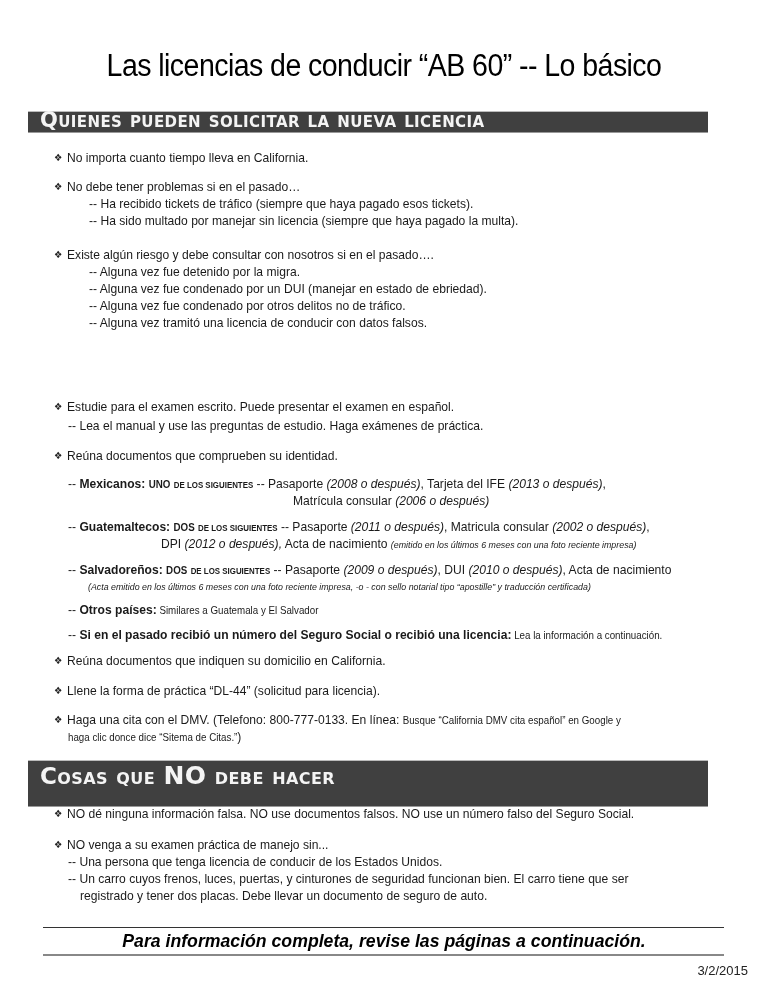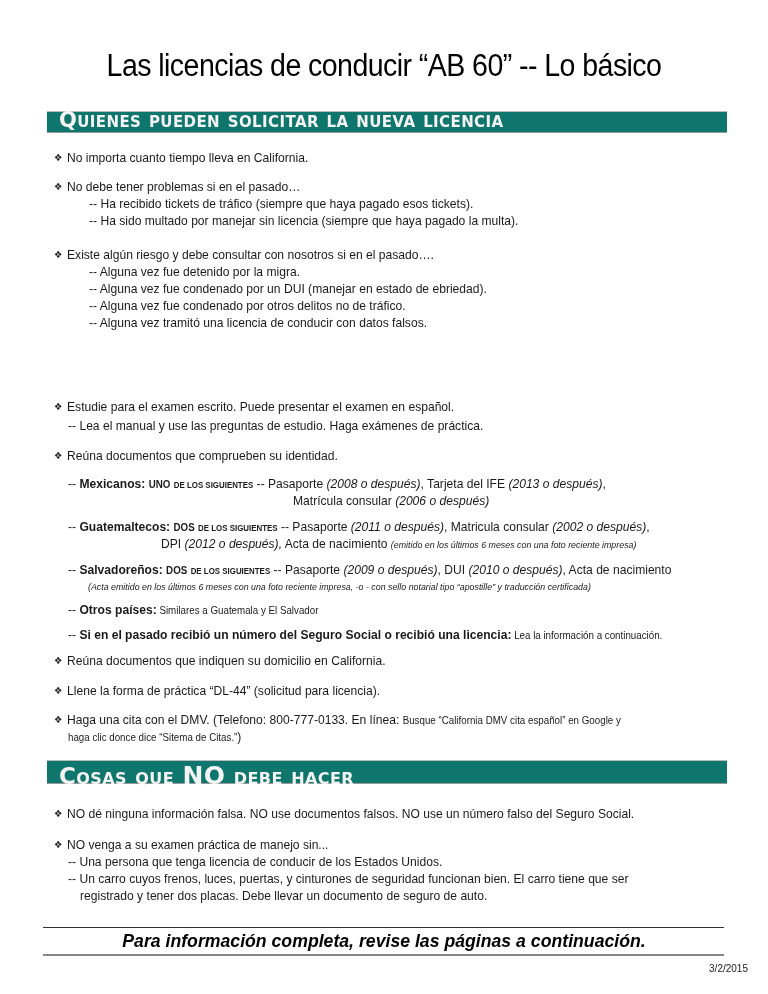--- a/index.html
+++ b/index.html
@@ -38,9 +38,9 @@
   }
   .section-bar {
     position: absolute;
-    left: 47px;
+    left: 28px;
     width: 680px;
-    background: #0f766e;
+    background: #404040;
     color: #ffffff;
     box-shadow: 0 1px 0 #999, 0 -1px 0 #bbb;
   }

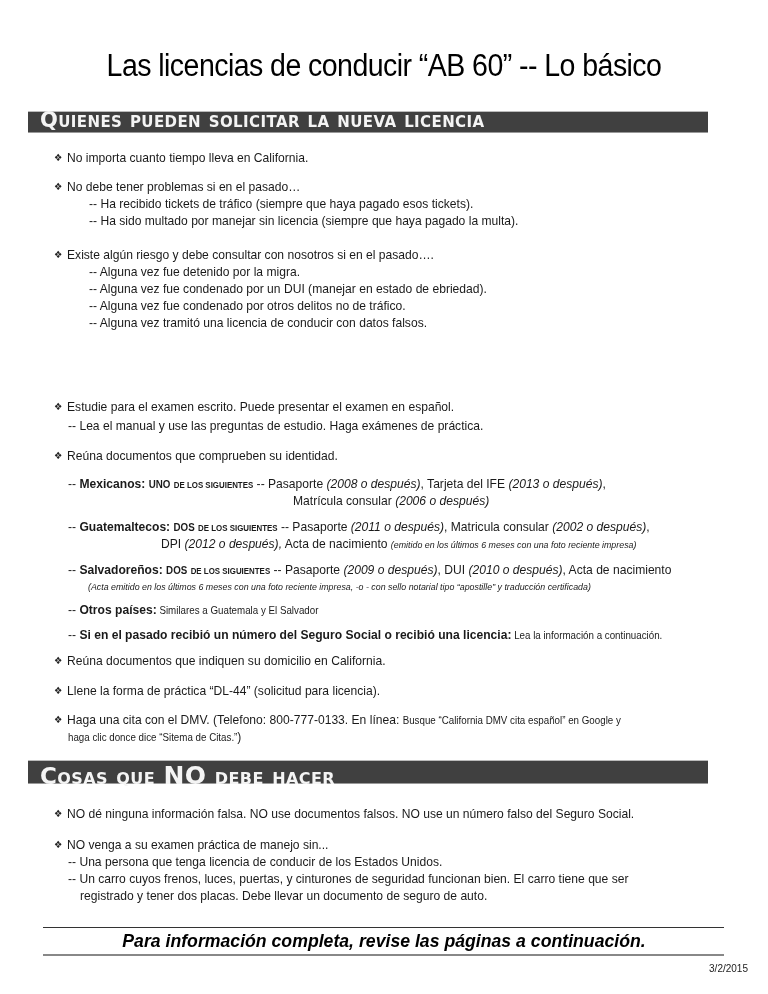--- a/index.html
+++ b/index.html
@@ -58,7 +58,7 @@
   .bar1 .bar-text { top: -4px; font-size: 21px; }
   .bar2 { top: 355px; height: 27px; }
   .bar2 .bar-text { top: -1px; font-size: 23px; }
-  .bar3 { top: 761px; height: 22px; }
+  .bar3 { top: 761px; height: 45px; }
   .bar3 .bar-text { top: 0px; font-size: 23px; }
 
   .item {

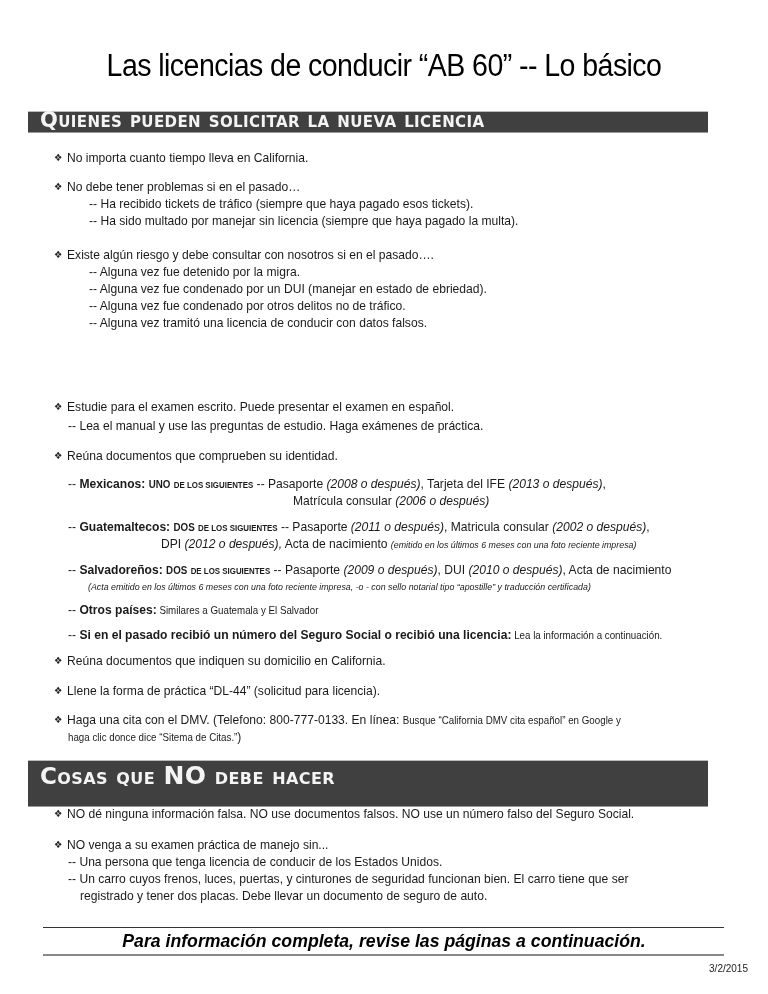--- a/index.html
+++ b/index.html
@@ -120,7 +120,7 @@
     position: absolute;
     right: 56px;
     top: 963px;
-    font-size: 10px;
+    font-size: 13px;
     color: #222;
   }
 </style>

